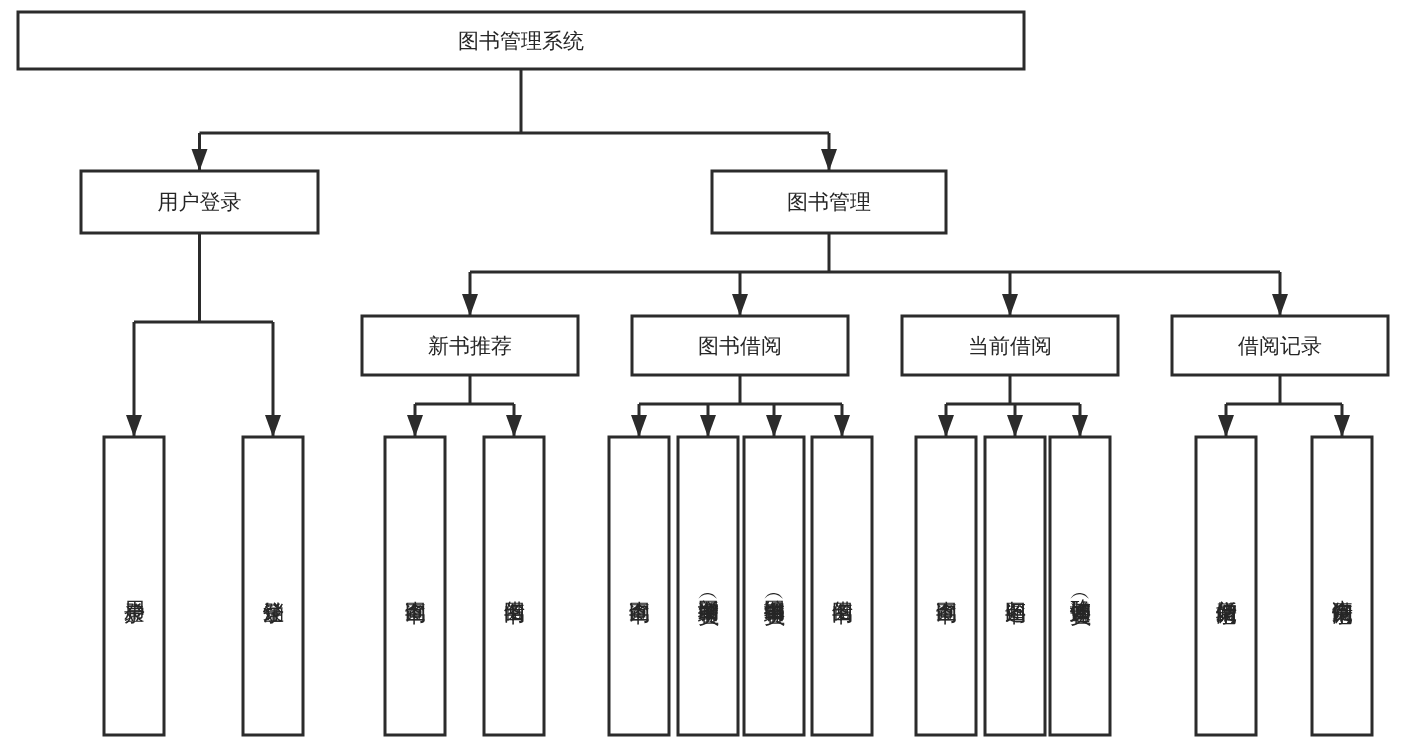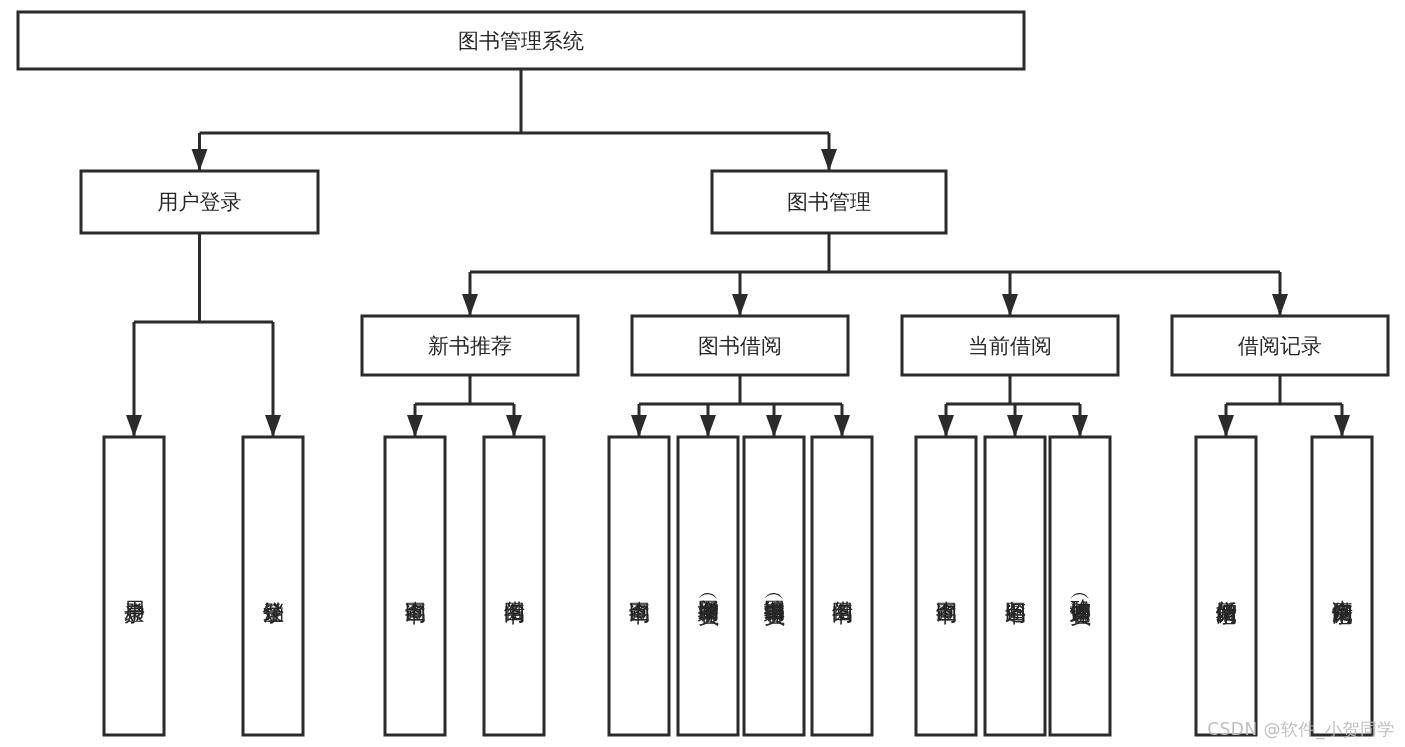--- a/index.html
+++ b/index.html
@@ -152,7 +152,6 @@
       </div>
     </div>
 
-  <div id="watermark">CSDN @软件_小贺同学</div>
 </div>
 
 </body></html>

